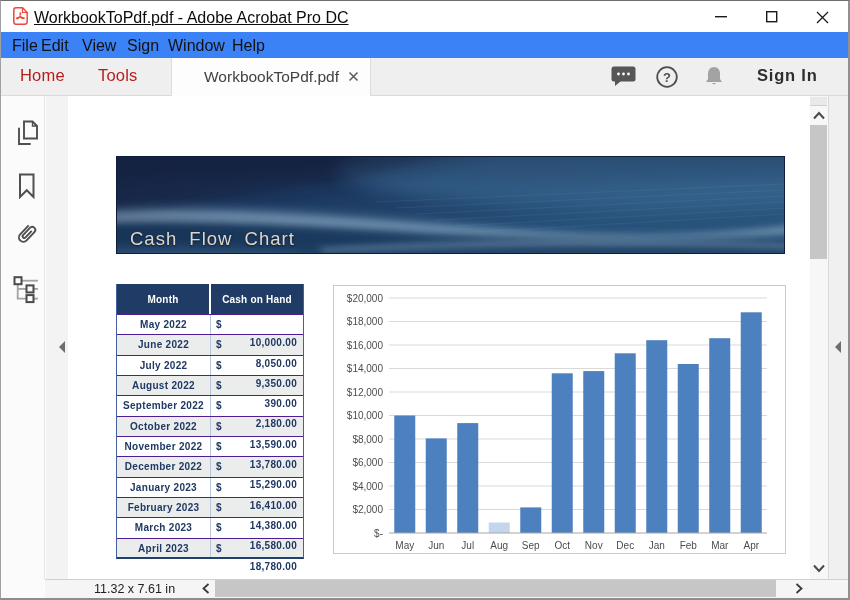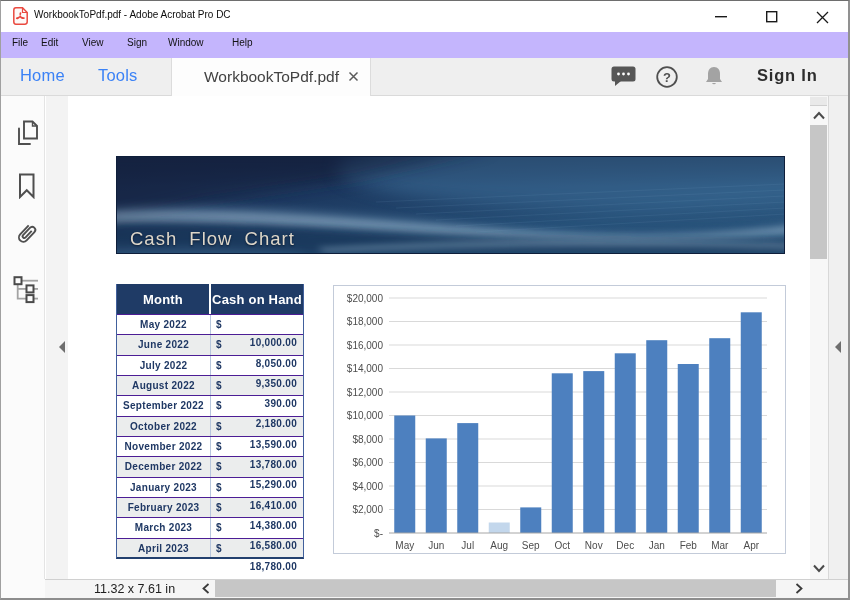--- a/index.html
+++ b/index.html
@@ -12,7 +12,7 @@
   border-right:2px solid #919191; border-bottom:2px solid #8d8d8d; }
 
 #titlebar { left:1px; top:1px; width:847px; height:31px; background:#fff; }
-#title-text { left:34px; top:9px; font-size:10px; color:#0c0c0c; }
+#title-text { left:34px; top:9px; font-size:16px; color:#0c0c0c;text-decoration:underline; }
 
 #menubar { left:1px; top:32px; width:847px; height:26px; background:#c4b5fd; font-size:10px; color:#121212;text-align:center; }
 #menubar span { position:absolute; top:5px; }

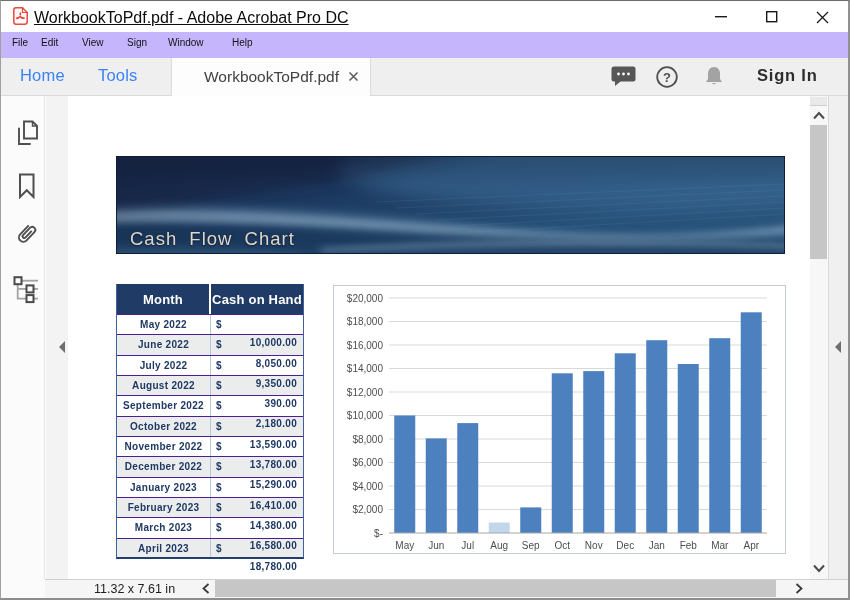--- a/index.html
+++ b/index.html
@@ -14,7 +14,7 @@
 #titlebar { left:1px; top:1px; width:847px; height:31px; background:#fff; }
 #title-text { left:34px; top:9px; font-size:16px; color:#0c0c0c;text-decoration:underline; }
 
-#menubar { left:1px; top:32px; width:847px; height:26px; background:#c4b5fd; font-size:10px; color:#121212;text-align:center; }
+#menubar { left:1px; top:32px; width:847px; height:26px; background:#3b82f6; font-size:16px; color:#121212;text-align:center; }
 #menubar span { position:absolute; top:5px; }
 
 #tabbar { left:1px; top:58px; width:847px; height:38px; background:#efefef; border-bottom:1px solid #dadada; }

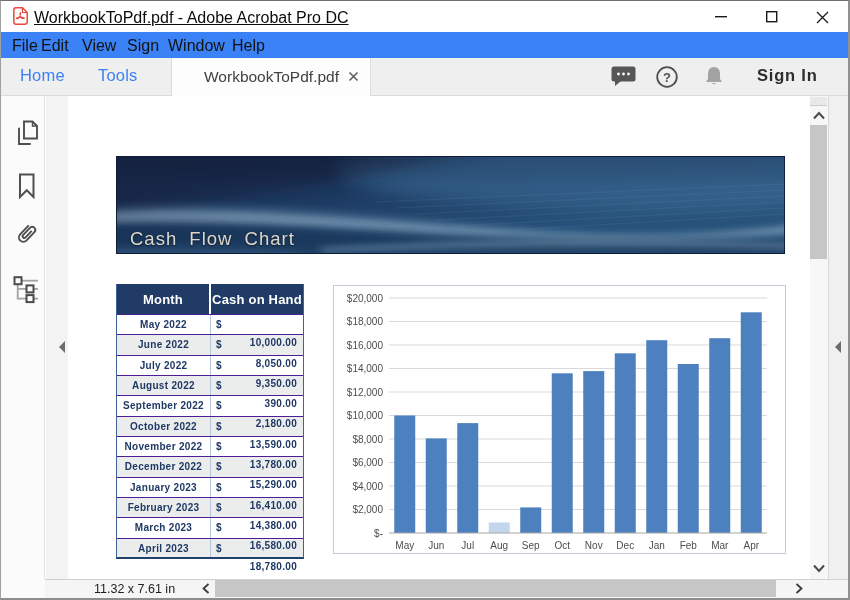--- a/index.html
+++ b/index.html
@@ -18,7 +18,7 @@
 #menubar span { position:absolute; top:5px; }
 
 #tabbar { left:1px; top:58px; width:847px; height:38px; background:#efefef; border-bottom:1px solid #dadada; }
-.tabtxt { top:66px; font-size:16.5px; color:#3b82f6; letter-spacing:0.2px; }
+.tabtxt { top:66px; font-size:16.5px; color:#b91c1c; letter-spacing:0.2px; }
 #activetab { left:171px; top:58px; width:200px; height:38px; background:#fdfdfd; border-left:1px solid #dcdcdc; border-right:1px solid #dcdcdc; }
 #tabname { left:204px; top:68px; font-size:15.5px; color:#424242; }
 #signin { left:757px; top:66px; font-size:16.5px; font-weight:700; color:#2d2d2d; letter-spacing:0.8px;}

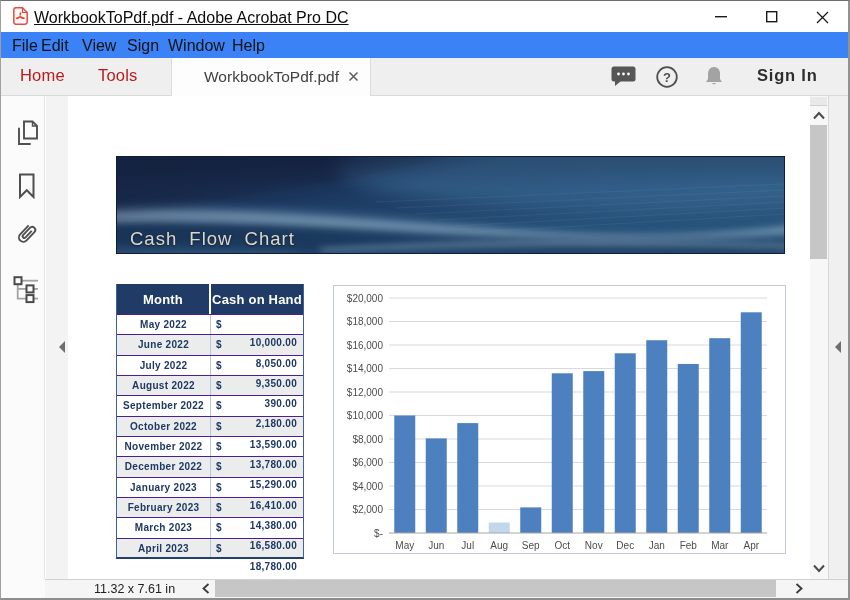--- a/index.html
+++ b/index.html
@@ -40,7 +40,7 @@
 #bannertext { left:130px; top:228px; font-size:18.5px; color:#ded7c9; word-spacing:6px; letter-spacing:1px; text-shadow:0 1px 2px rgba(5,15,35,0.7); }
 
 #cashtable { left:117px; top:284px; width:186px; }
-.thead { display:flex; height:30px; background:#1f3b66; color:#fff; font-size:13px; font-weight:700; letter-spacing:0.2px; }
+.thead { display:flex; height:30px; background:#1f3b66; color:#fff; font-size:10px; font-weight:700; letter-spacing:0.2px; }
 .thead div { display:flex; align-items:center; justify-content:center; }
 .trow { display:flex; height:20.33px; font-size:10px; font-weight:700; color:#1f3864; border-top:1px solid #4c1d95; letter-spacing:0.3px; }
 .trow.alt { background:#ebeded; }

